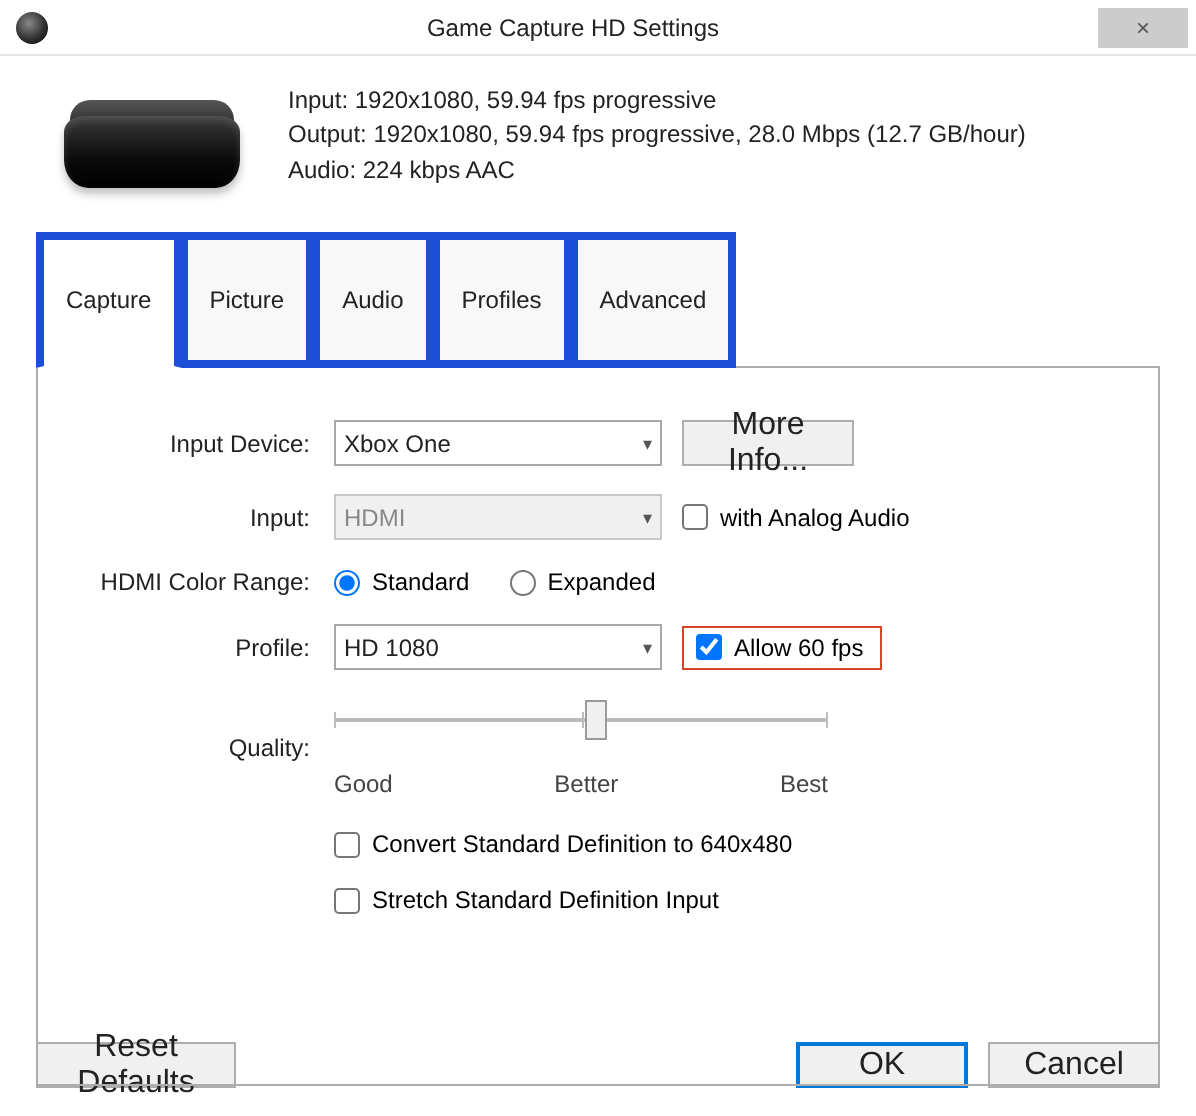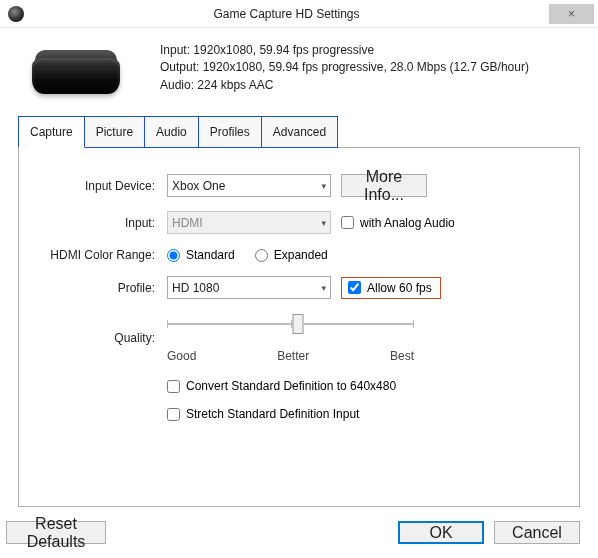--- a/index.html
+++ b/index.html
@@ -12,7 +12,7 @@
 
 .content { padding: 14px 18px 12px 18px; }
 
-.summary { display: flex; gap: 38px; margin-bottom: 18px; padding-left: 14px; }
+.summary { display: flex; gap: 22px; margin-bottom: 18px; padding-left: 14px; }
 .deviceimg { width: 90px; height: 54px; position: relative; margin-top: 2px; }
 .deviceimg .body { position: absolute; left: 0; top: 14px; width: 88px; height: 36px; background: linear-gradient(180deg,#3a3a3a 0%, #0b0b0b 60%, #000 100%); border-radius: 10px 10px 12px 12px / 8px 8px 14px 14px; box-shadow: inset 0 2px 4px rgba(255,255,255,0.15), 0 3px 4px rgba(0,0,0,0.25); }
 .deviceimg .top { position: absolute; left: 3px; top: 6px; width: 82px; height: 20px; background: linear-gradient(180deg,#555 0%, #1b1b1b 100%); border-radius: 10px 10px 8px 8px / 10px 10px 6px 6px; }

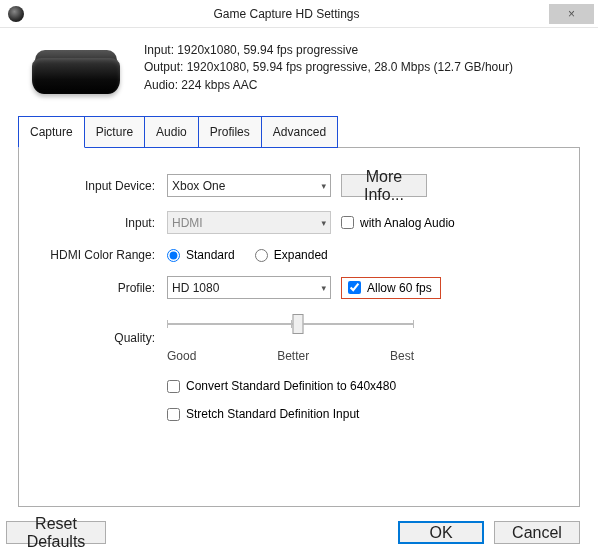--- a/index.html
+++ b/index.html
@@ -19,7 +19,7 @@
 .summary-lines { line-height: 1.45; color: #222; }
 
 .tabstrip { display: flex; position: relative; z-index: 2; }
-.tab { padding: 8px 11px; border: 1px solid #1d4ed8; background: #fff; margin-right: -1px; color: #222; cursor: default; text-align: center; }
+.tab { padding: 23px 11px; border: 4px solid #1d4ed8; background: #fff; margin-right: -1px; color: #222; cursor: default; text-align: center; }
 .tab.active { border-bottom: 1px solid #fff; position: relative; }
 .tab.inactive { background: #f8f8f8; }
 .tabpanel { border: 1px solid #adadad; margin-top: -1px; padding: 26px 20px 30px 20px; position: relative; z-index: 1; height: 360px; }

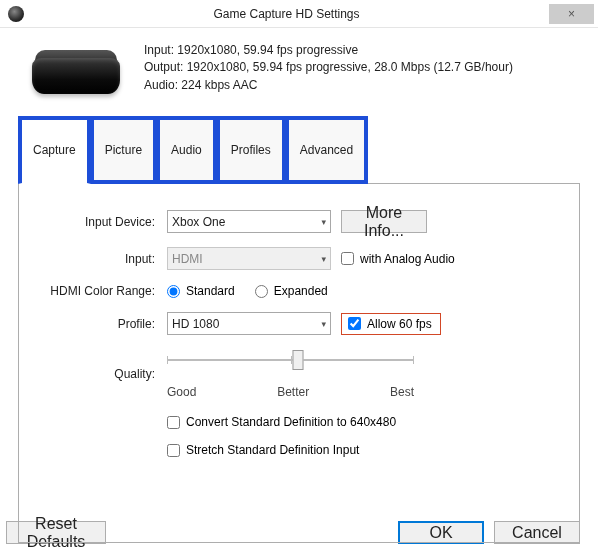--- a/index.html
+++ b/index.html
@@ -50,7 +50,7 @@
 .slider .thumb { position: absolute; top: 1px; width: 11px; height: 20px; background: #f0f0f0; border: 1px solid #9a9a9a; transform: translateX(-50%); }
 .sliderlabels { display: flex; width: 247px; justify-content: space-between; font-size: 11px; color: #444; margin-top: 4px; }
 
-.footer { position: absolute; left: 6px; right: 18px; bottom: 14px; display: flex; align-items: center; }
+.footer { position: absolute; left: 18px; right: 18px; bottom: 14px; display: flex; align-items: center; }
 .footer .spacer { flex: 1; }
 .footer .btn { width: 86px; }
 .footer .gap { width: 10px; }

